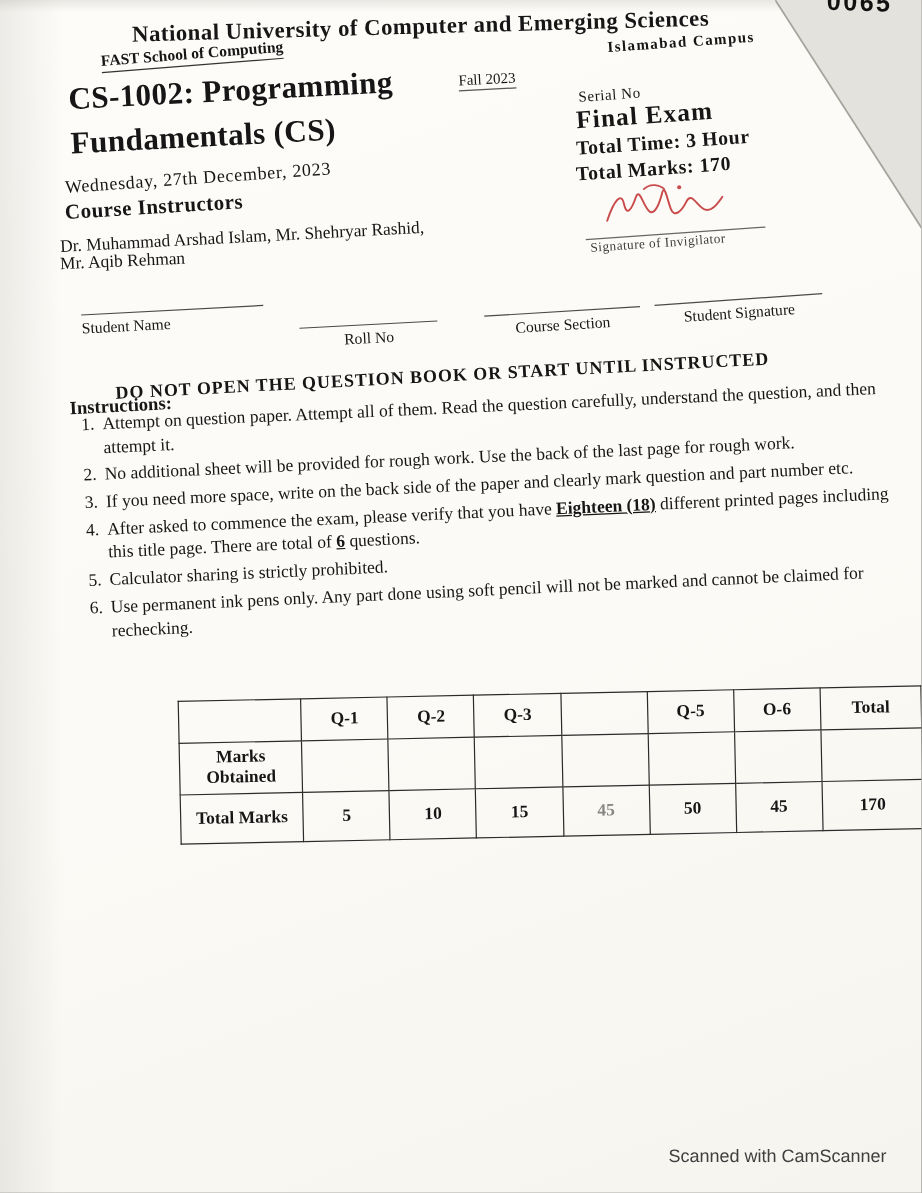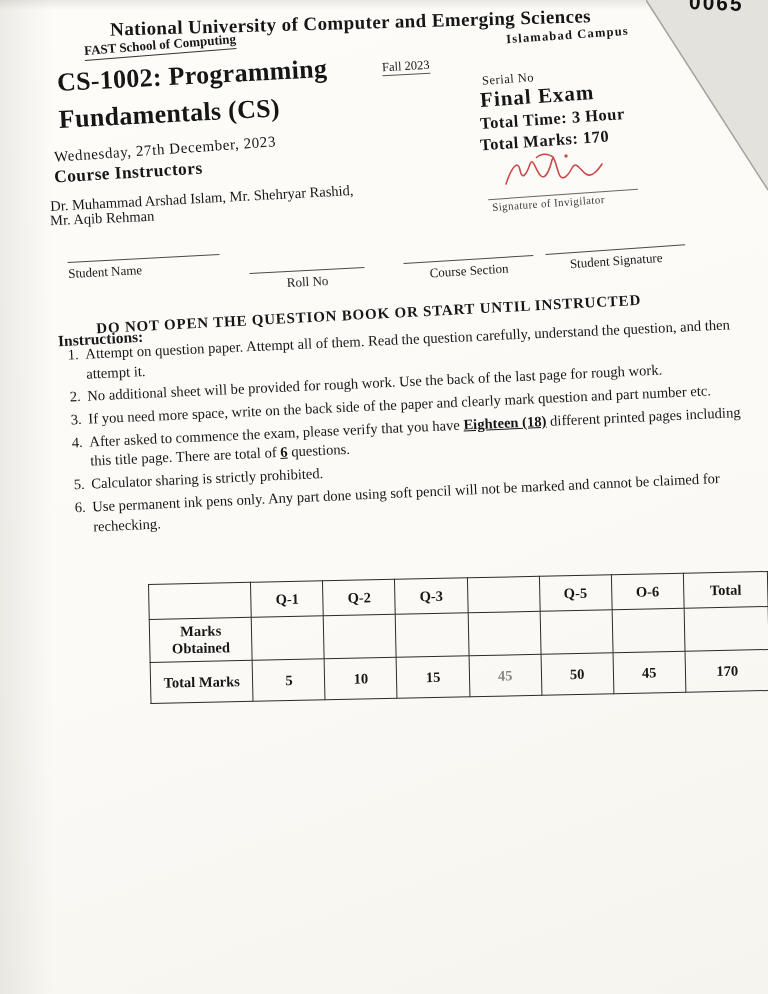--- a/index.html
+++ b/index.html
@@ -159,6 +159,7 @@
   </tbody>
     </table>
 
+  <div class="abs footer">Scanned with CamScanner</div>
 
 </div>
 

